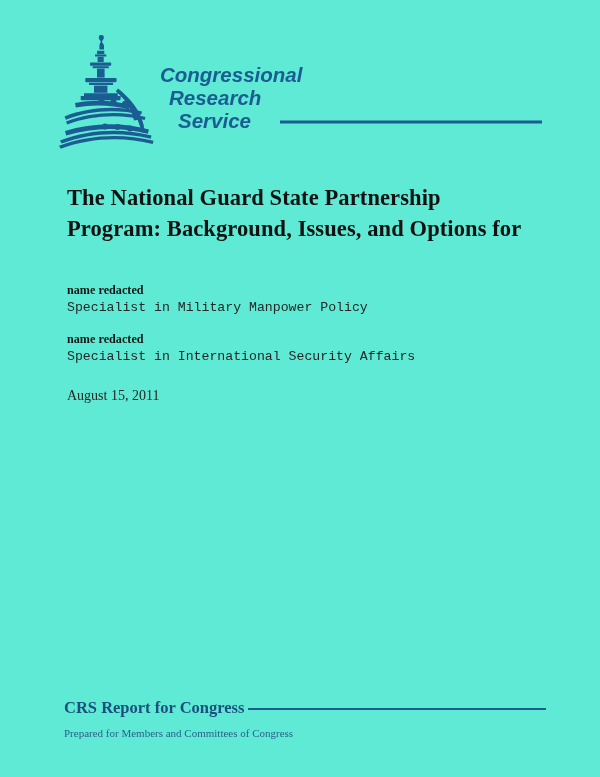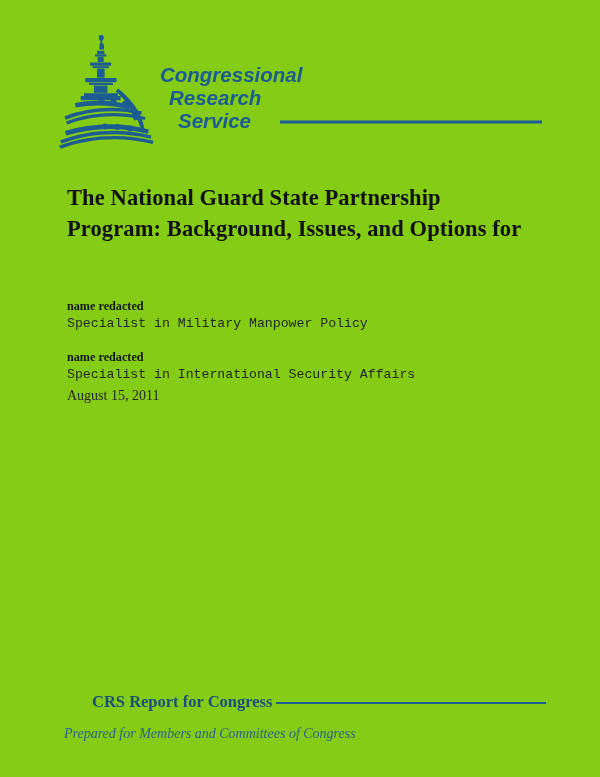--- a/index.html
+++ b/index.html
@@ -11,7 +11,7 @@
     position: relative;
     width: 600px;
     height: 777px;
-    background: #84cc16;
+    background: #5eead4;
     overflow: hidden;
     font-family: "Liberation Serif", "DejaVu Serif", serif;
     color: #1a1a1a;

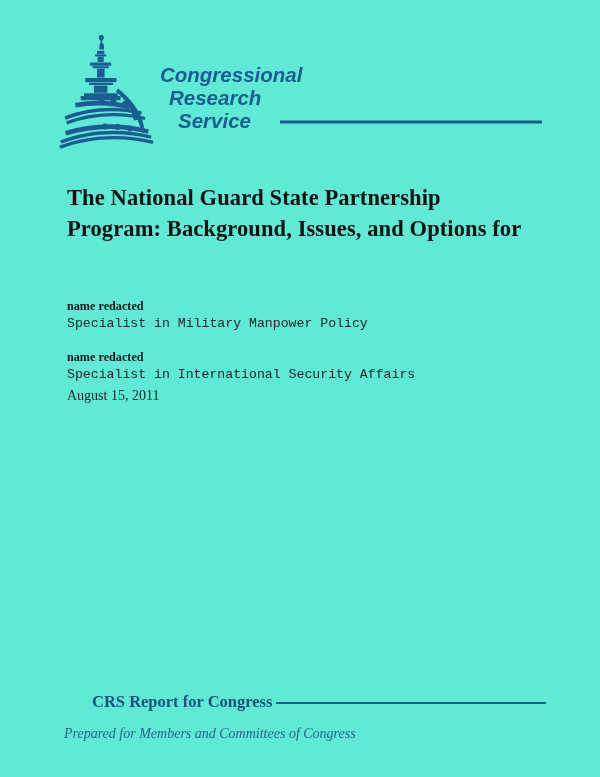--- a/index.html
+++ b/index.html
@@ -56,7 +56,6 @@
   }
   .author-block {
     margin-bottom: 14px;
-    margin-top: 16px;
   }
   .author-name {
     font-family: "Liberation Serif", "DejaVu Serif", serif;

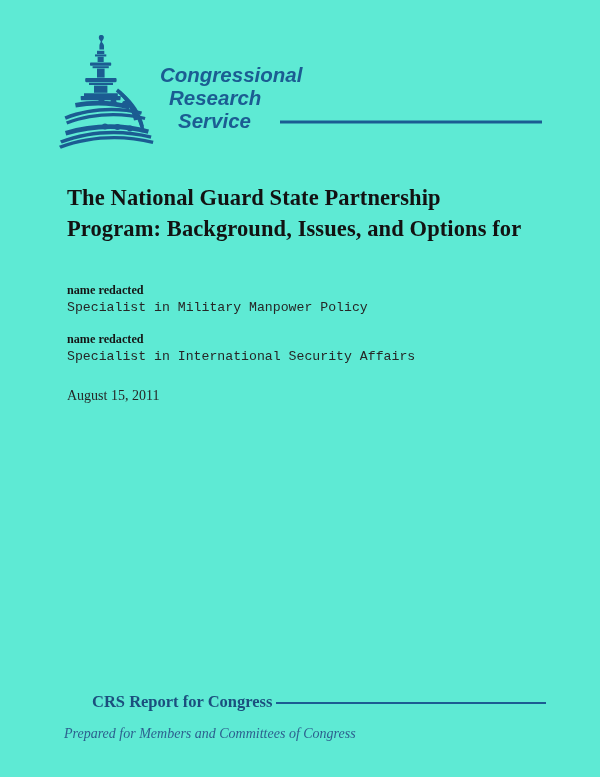--- a/index.html
+++ b/index.html
@@ -120,7 +120,6 @@
     line-height: 19px;
     color: #1b4f7e;
     white-space: nowrap;
-    margin-left: 28px;
   }
   #banner-rule {
     flex: 1 1 auto;

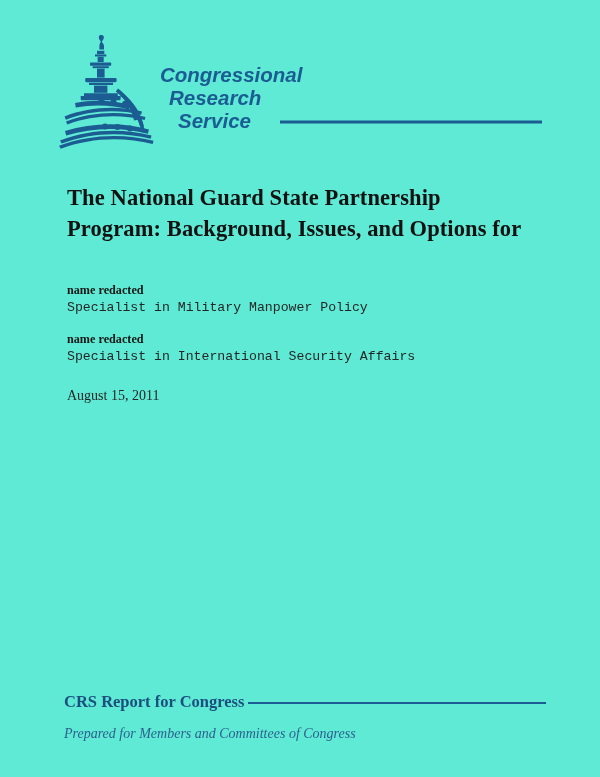--- a/index.html
+++ b/index.html
@@ -129,10 +129,9 @@
     margin-top: 3px;
   }
   #banner-sub {
-    margin-top: 16px;
-    font-family: "Liberation Serif", "DejaVu Serif", serif;
-    font-style: italic;
-    font-size: 14px;
+    margin-top: 10px;
+    font-family: "Liberation Serif", "DejaVu Serif", serif;
+    font-size: 11px;
     line-height: 13px;
     color: #2c5f8e;
   }

